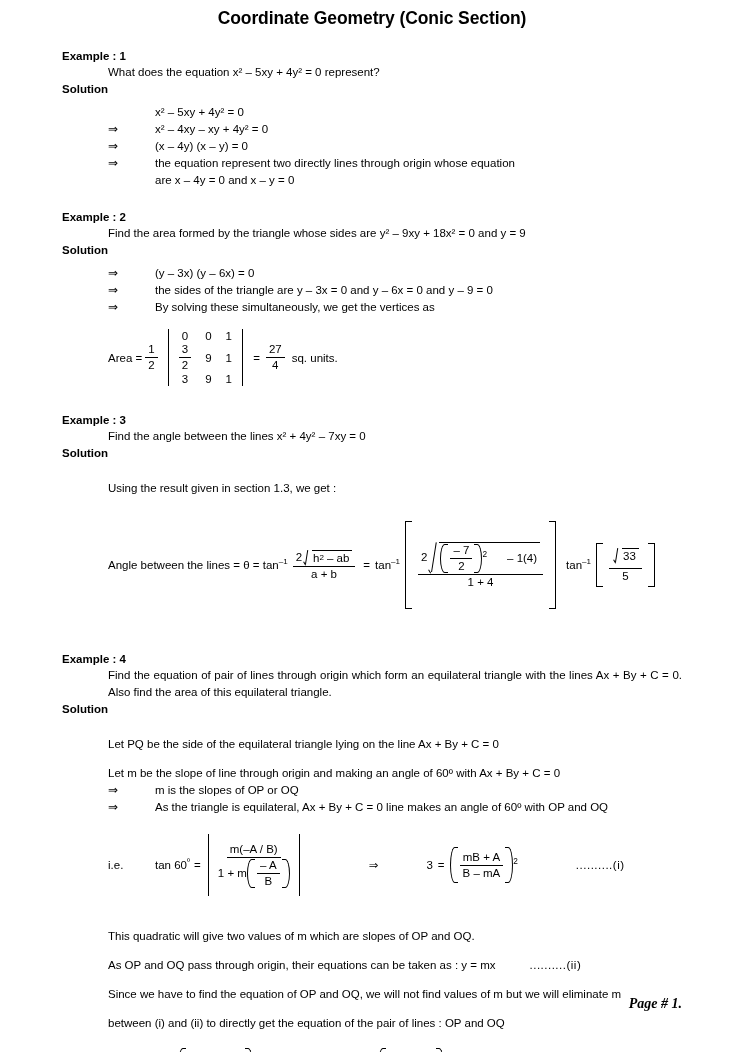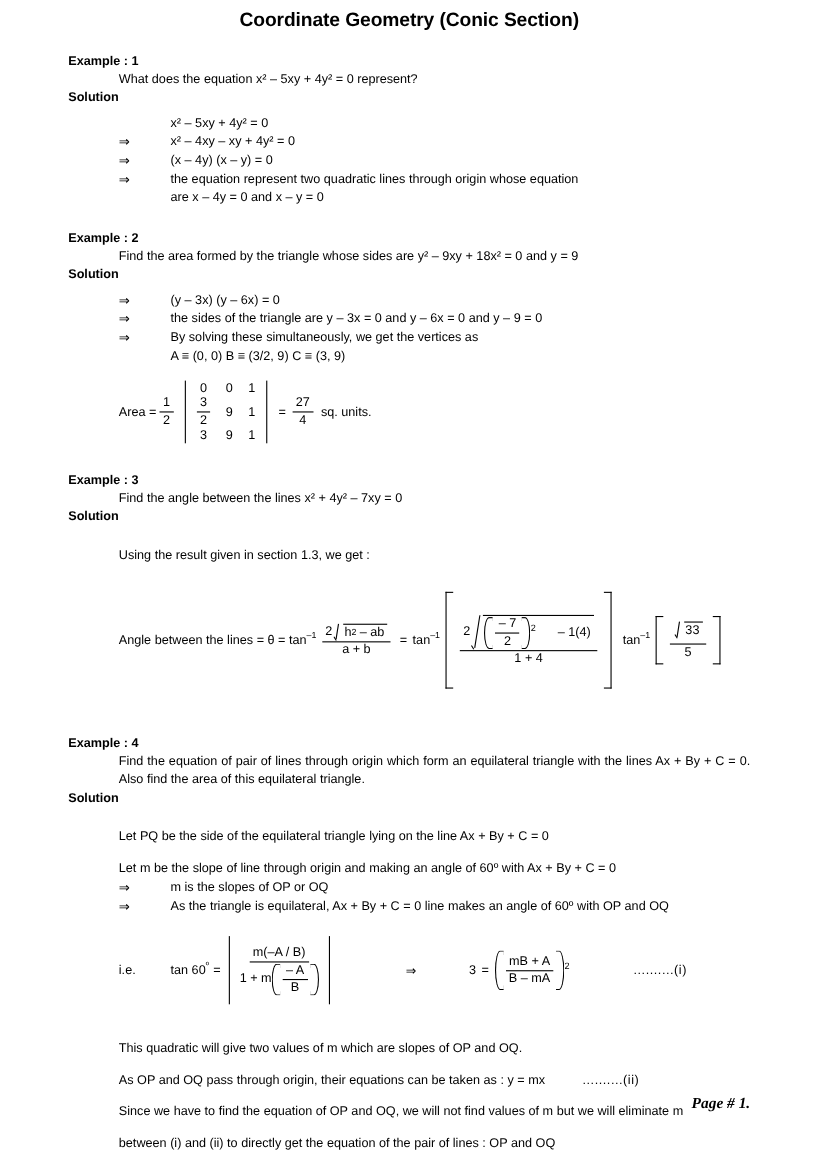--- a/index.html
+++ b/index.html
@@ -248,7 +248,7 @@
       </div>
       <div class="step">
         <span class="arw">⇒</span>
-        <span class="body">the equation represent two quadratic lines through origin whose equation</span>
+        <span class="body">the equation represent two directly lines through origin whose equation</span>
       </div>
       <div class="step">
         <span class="arw"></span>

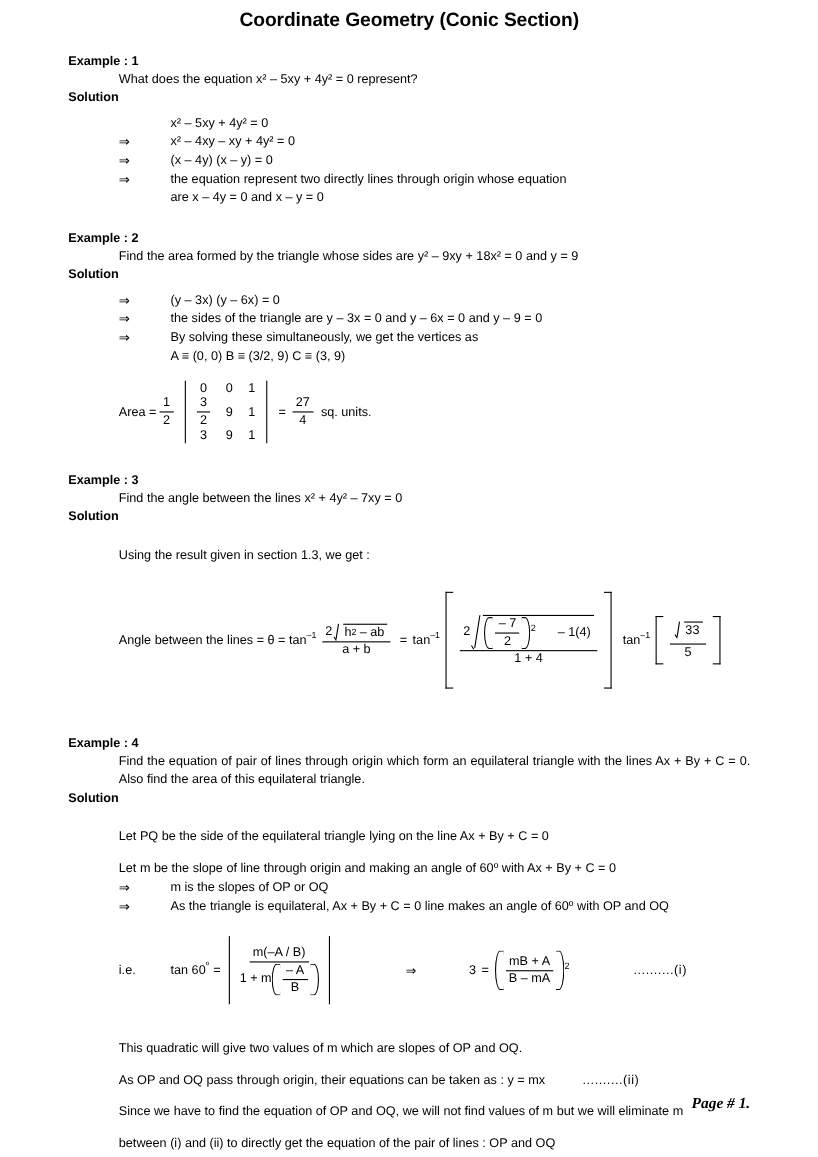--- a/index.html
+++ b/index.html
@@ -274,10 +274,6 @@
       <div class="step">
         <span class="arw">⇒</span>
         <span class="body">By solving these simultaneously, we get the vertices as</span>
-      </div>
-      <div class="step">
-        <span class="arw"></span>
-        <span class="body">A ≡ (0, 0) B ≡ (3/2, 9) C ≡ (3, 9)</span>
       </div>
 
       <div class="sp-md"></div>

